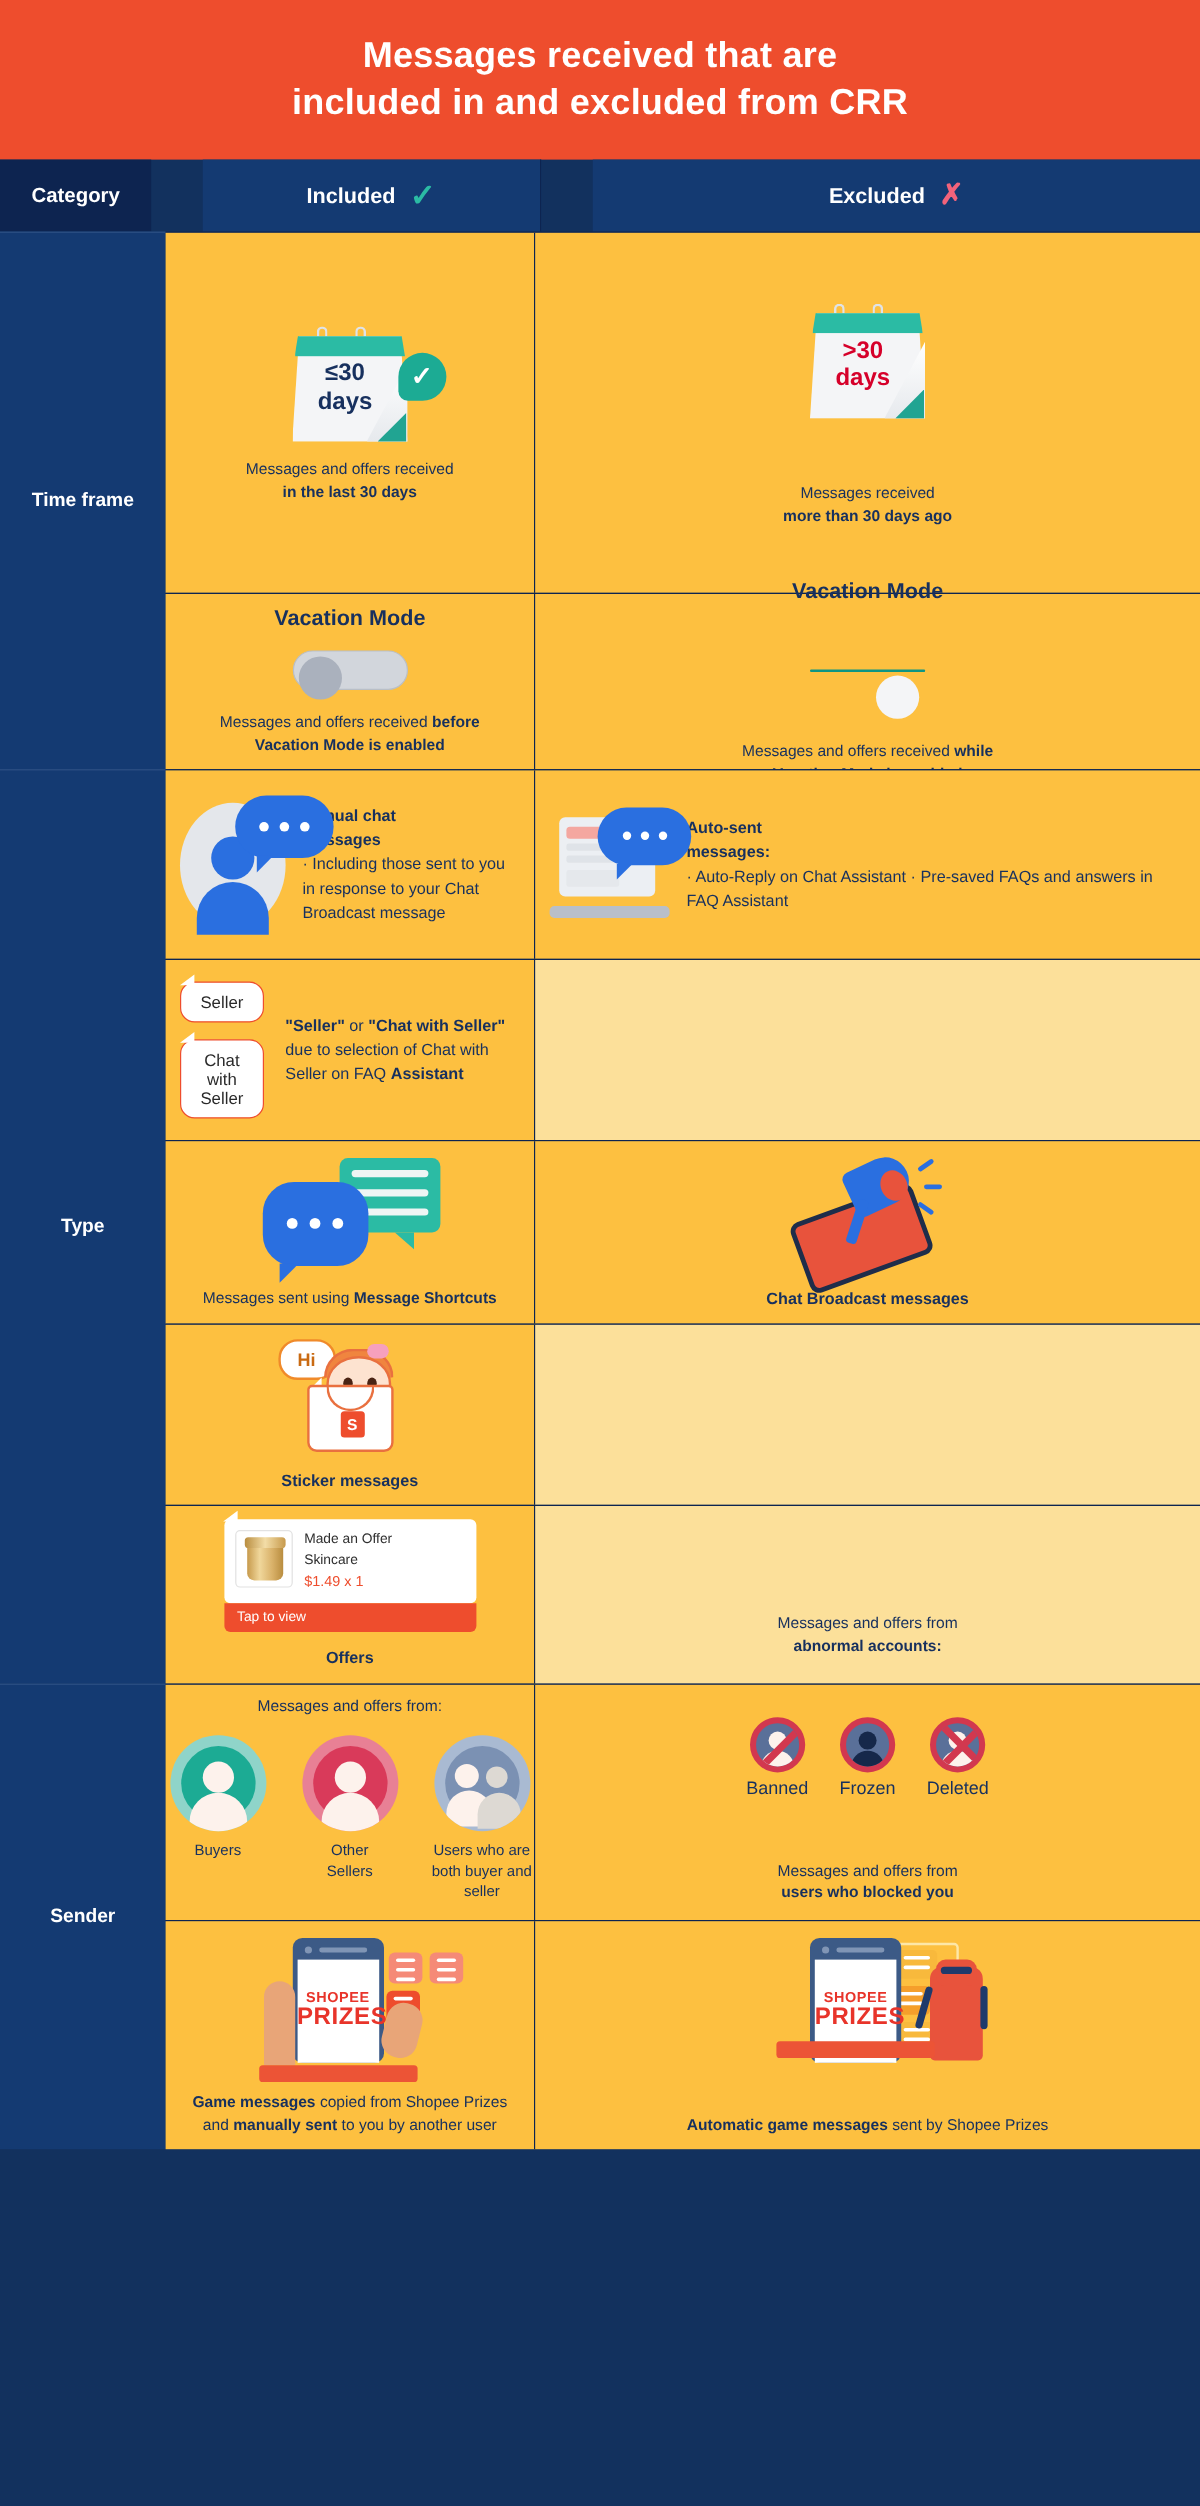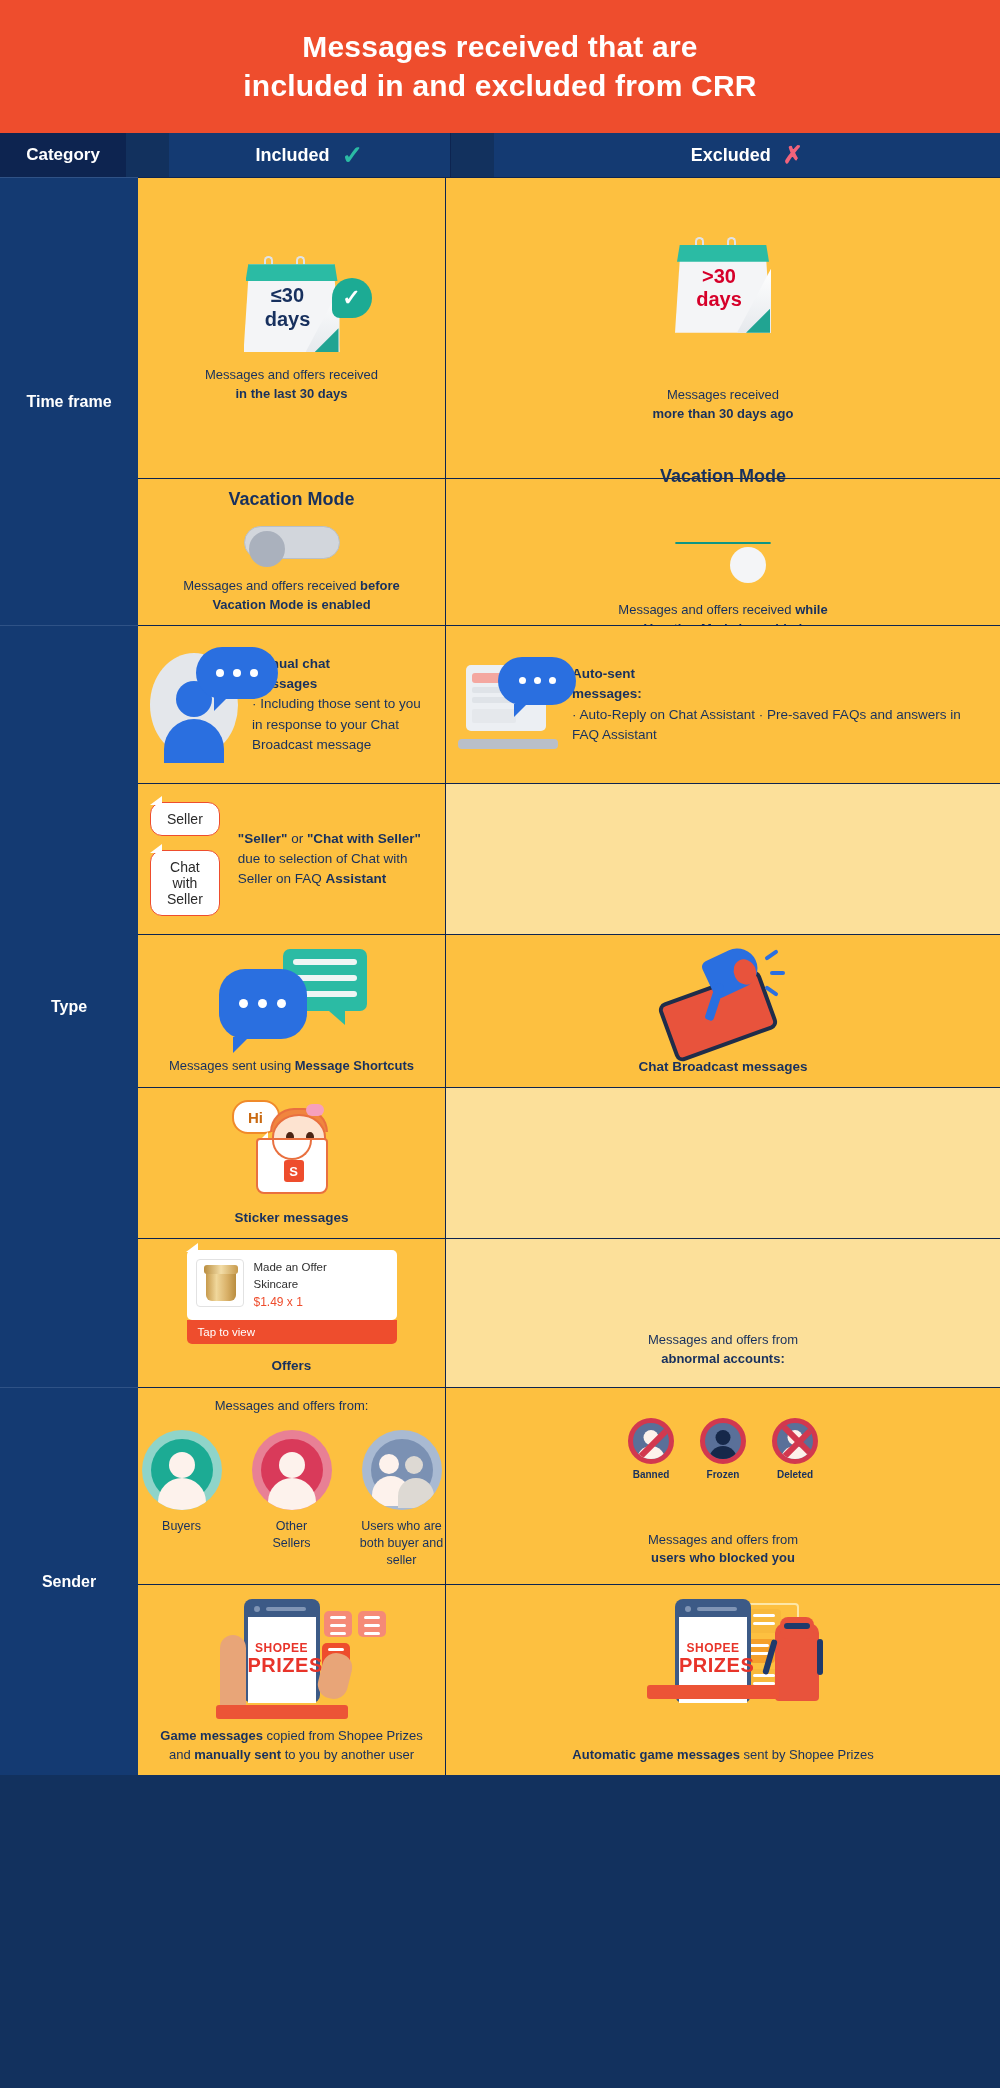--- a/index.html
+++ b/index.html
@@ -27,7 +27,7 @@
     line-height: 1.28;
     letter-spacing: .2px;
   }
-  .hdr-row { display: flex; height: 44px; gap: 43px; }
+  .hdr-row { display: flex; height: 60px; gap: 43px; }
   .hdr-cat {
     width: 138px; background: #0d2450;
     display: flex; align-items: center; justify-content: center;

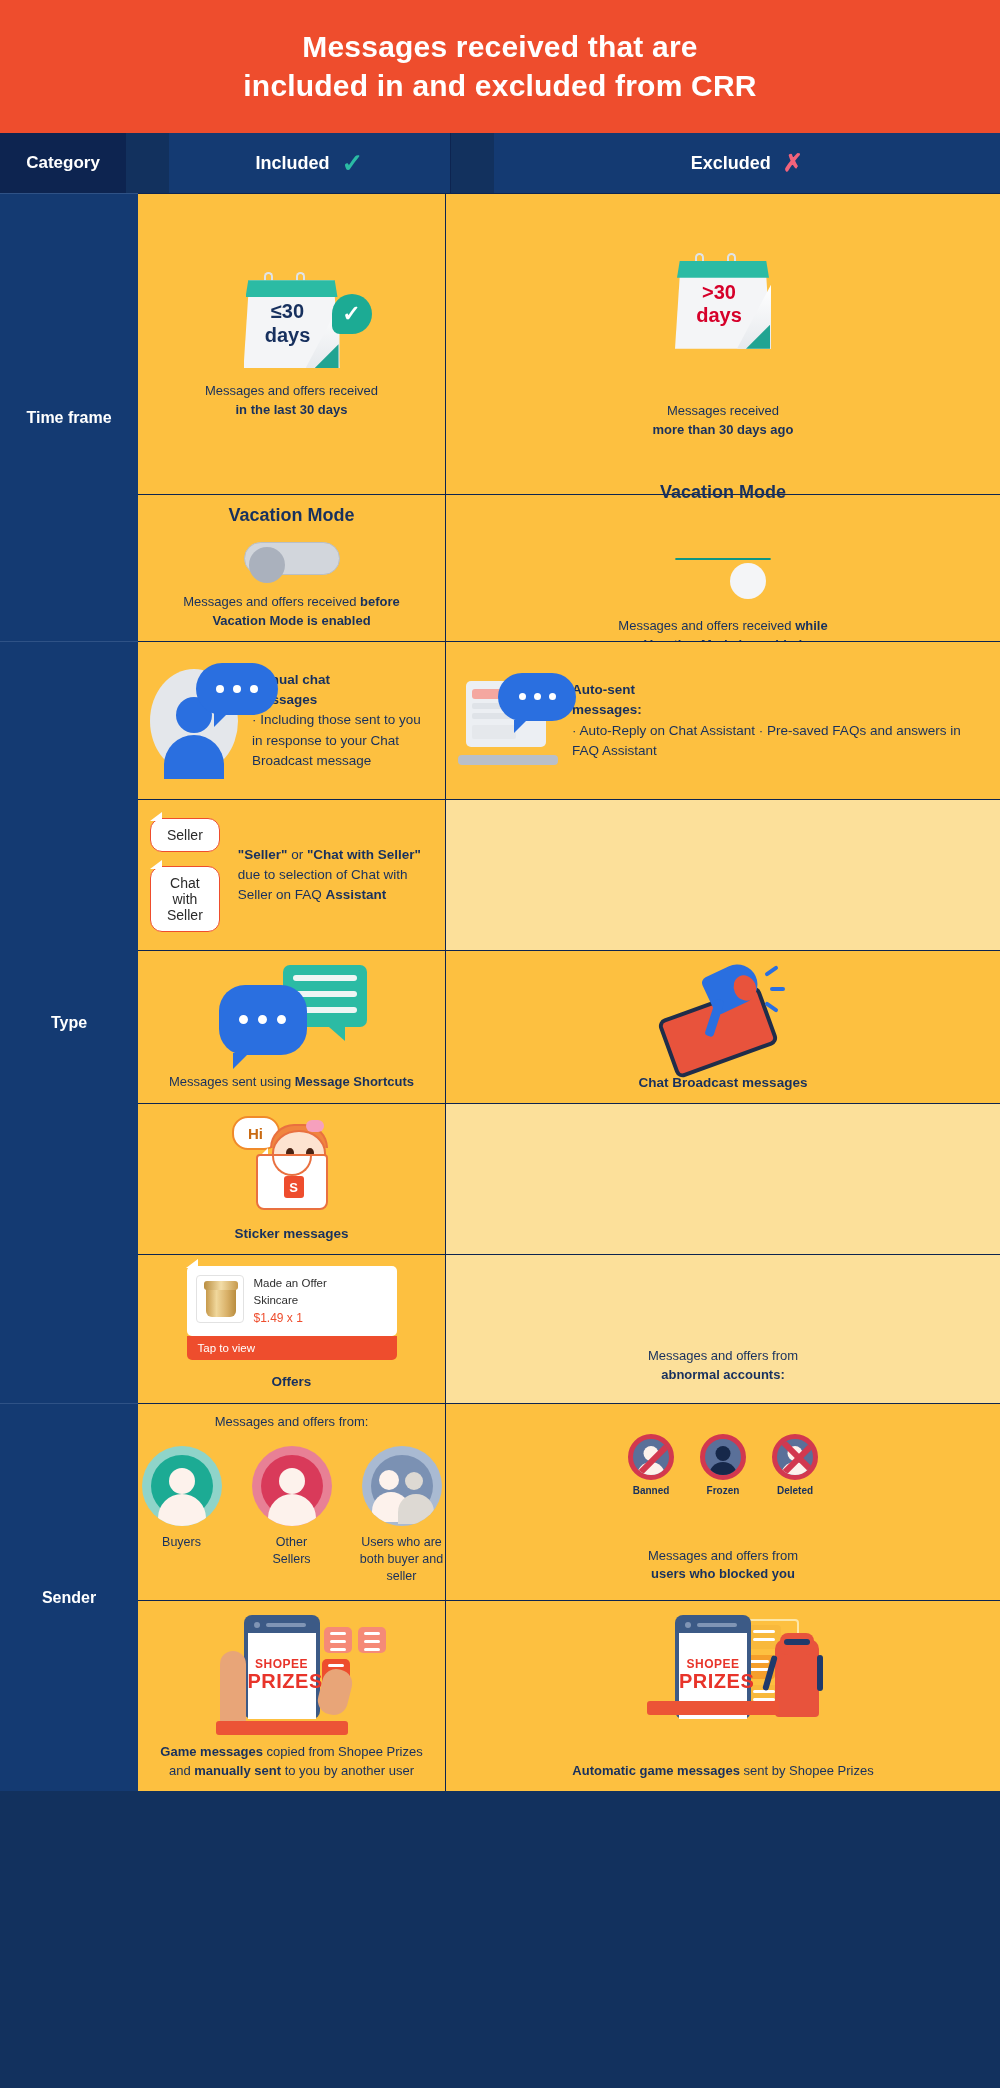--- a/index.html
+++ b/index.html
@@ -247,7 +247,7 @@
   .abn .circ.frozen .h, .abn .circ.frozen .s { background: #16284a; }
   .abn .slash { position: absolute; left: -4px; top: 16px; width: 52px; height: 6px; background: #d2384f; transform: rotate(-45deg); }
   .abn .slash2 { position: absolute; left: -4px; top: 16px; width: 52px; height: 6px; background: #d2384f; transform: rotate(45deg); }
-  .abn .nm { font-size: 10px; font-weight: bold; margin-top: 5px; color: #17305e; }
+  .abn .nm { font-size: 15px; font-weight: normal; margin-top: 5px; color: #17305e; }
   .lock { width: 46px; height: 46px; border-radius: 50%; background: #16284a; border: 5px solid #d2384f;
     display:flex; align-items:center; justify-content:center; margin: 10px auto 0; }
   .lock .body2 { width: 17px; height: 14px; background: #f7a81b; border-radius: 3px; position: relative; }

